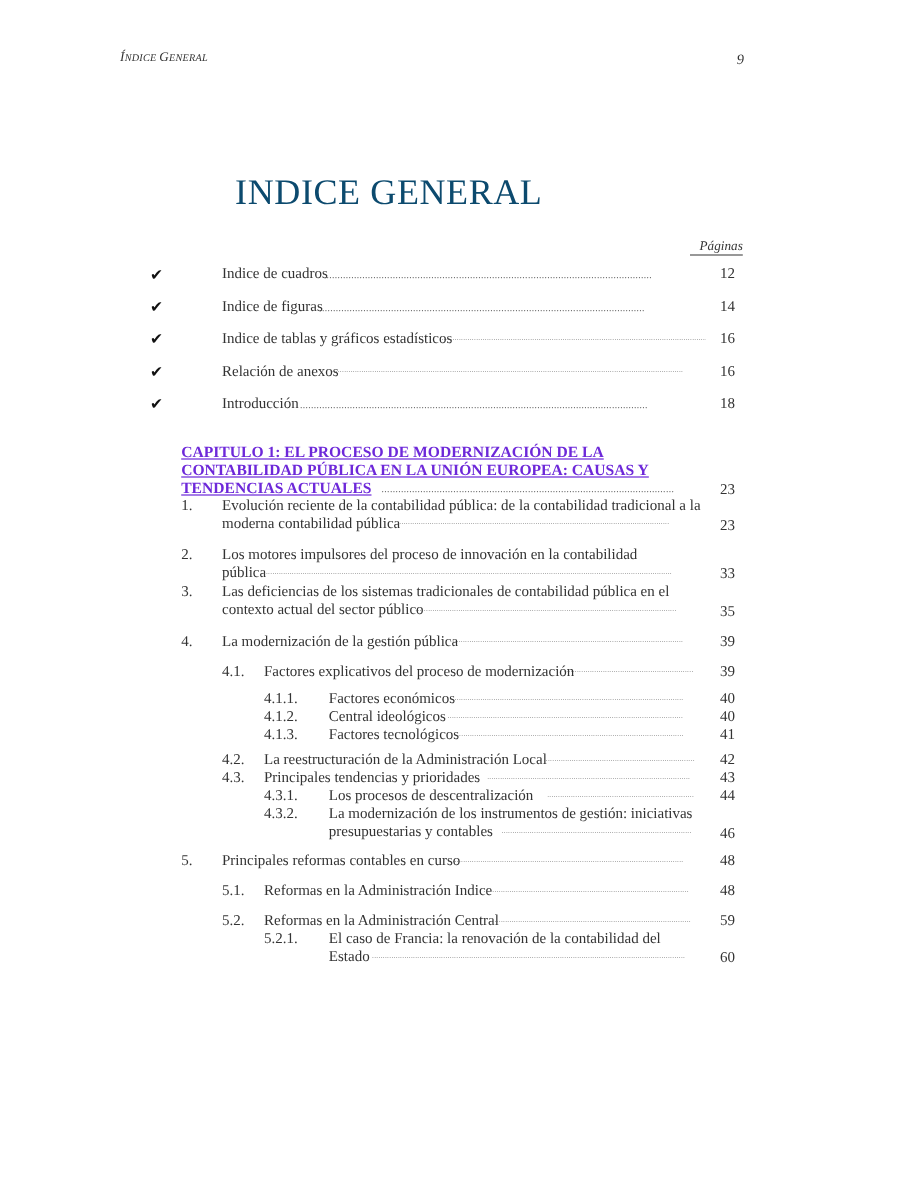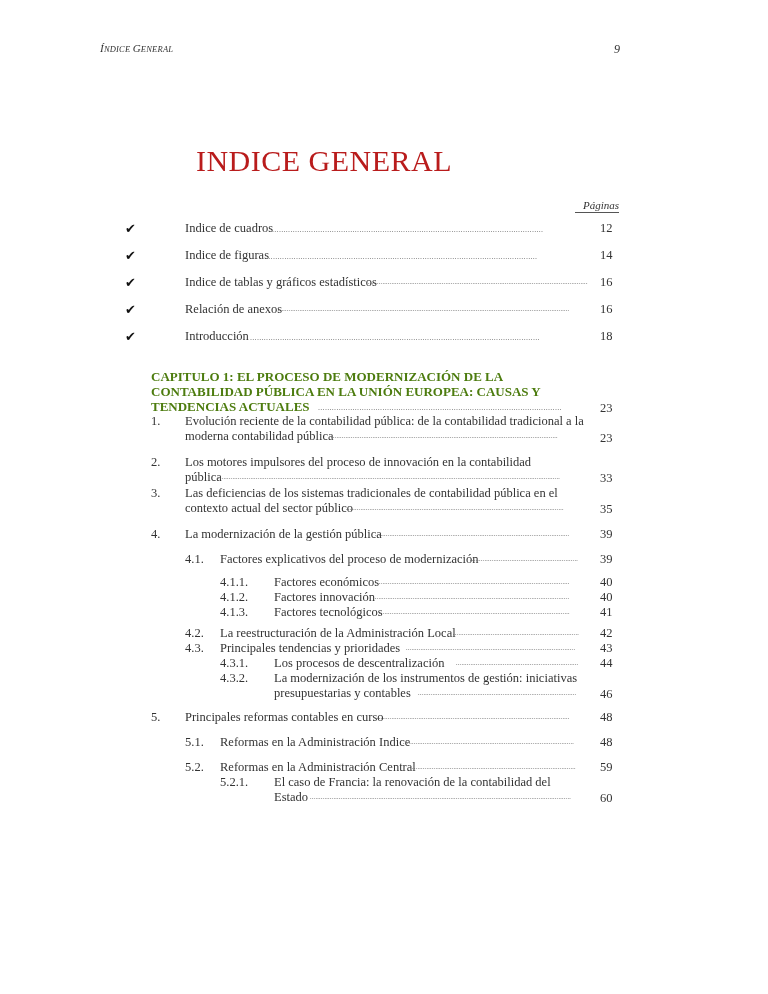--- a/index.html
+++ b/index.html
@@ -8,7 +8,7 @@
   .hdr-left { position:absolute; left:100px; top:42px; font-size:11px; letter-spacing:0.2px; color:#333;font-style:italic; }
   .hdr-left .sc { font-size:8.5px; }
   .hdr-right { position:absolute; left:614px; top:42px; font-size:12px; font-style:italic; color:#333; }
-  .title { position:absolute; left:0; width:648px; top:144px; text-align:center; font-size:30px; letter-spacing:0.5px; color:#b91c1c; }
+  .title { position:absolute; left:0; width:648px; top:144px; text-align:center; font-size:30px; letter-spacing:0.5px; color:#0c4a6e; }
   .paginas { position:absolute; left:575px; top:199px; width:44px; text-align:right; font-size:11px; font-style:italic; color:#333;
              border-bottom:1.5px solid #555; padding-bottom:1px; }
   .row { position:absolute; font-size:12.5px; line-height:15px; color:#333; }

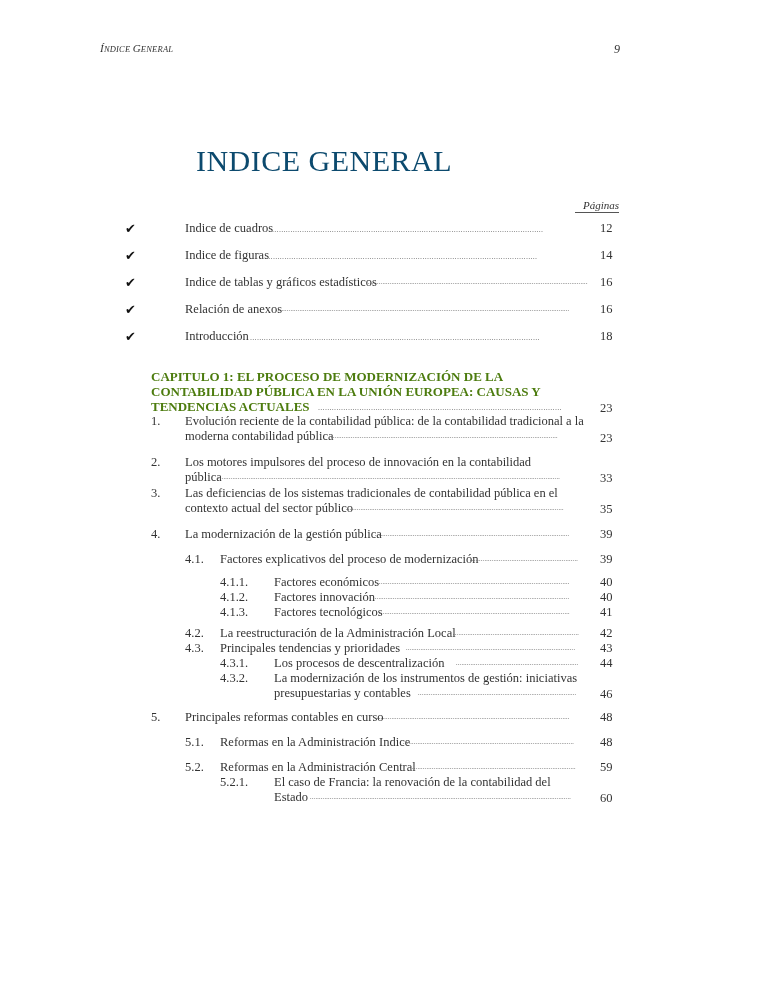--- a/index.html
+++ b/index.html
@@ -16,7 +16,7 @@
   .lead { position:absolute; overflow:hidden; white-space:nowrap; color:#555; font-size:8px; letter-spacing:0.3px; }
   .page { position:absolute; left:600px; width:20px; text-align:left; font-size:12.5px; color:#333; }
   .check { position:absolute; left:125px; font-size:13px; color:#111; }
-  .chap { position:absolute; left:151px; width:440px; font-weight:bold; font-size:13px; line-height:15px; color:#4d7c0f; }
+  .chap { position:absolute; left:151px; width:440px; font-weight:bold; font-size:13px; line-height:15px; color:#6d28d9;text-decoration:underline; }
   .num { position:absolute; font-size:12.5px; color:#333; }
 </style>
 </head>

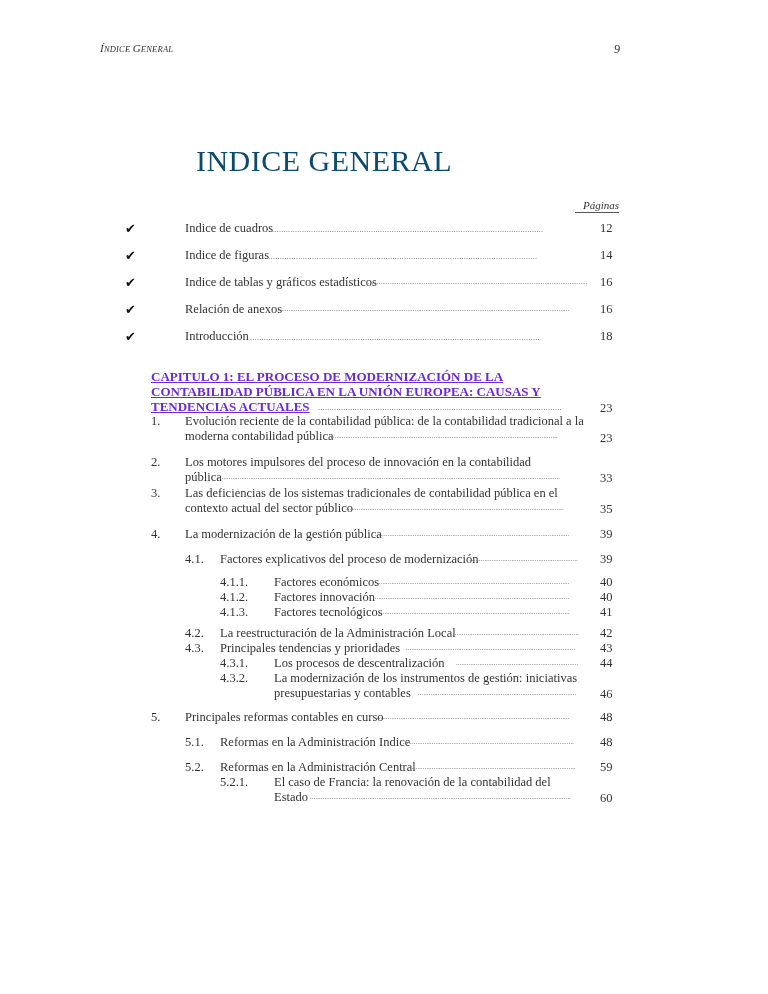--- a/index.html
+++ b/index.html
@@ -102,7 +102,7 @@
   <span class="page" style="top:575px">40</span>
 
   <span class="num" style="left:220px;top:590px">4.1.2.</span>
-  <span class="text row" style="left:274px;top:590px">Factores innovación</span>
+  <span class="text row" style="left:274px;top:590px">Central ideológicos</span>
   <span class="lead" style="left:373px;top:594px;width:215px;font-size:6px">.............................................................................................................</span>
   <span class="page" style="top:590px">40</span>
 

